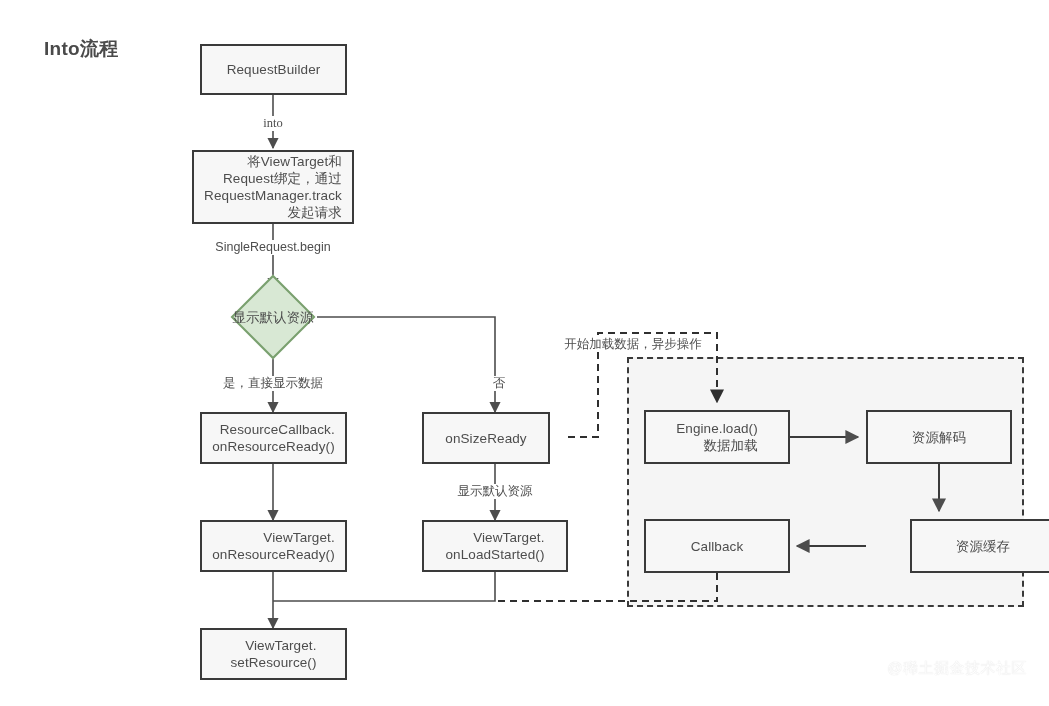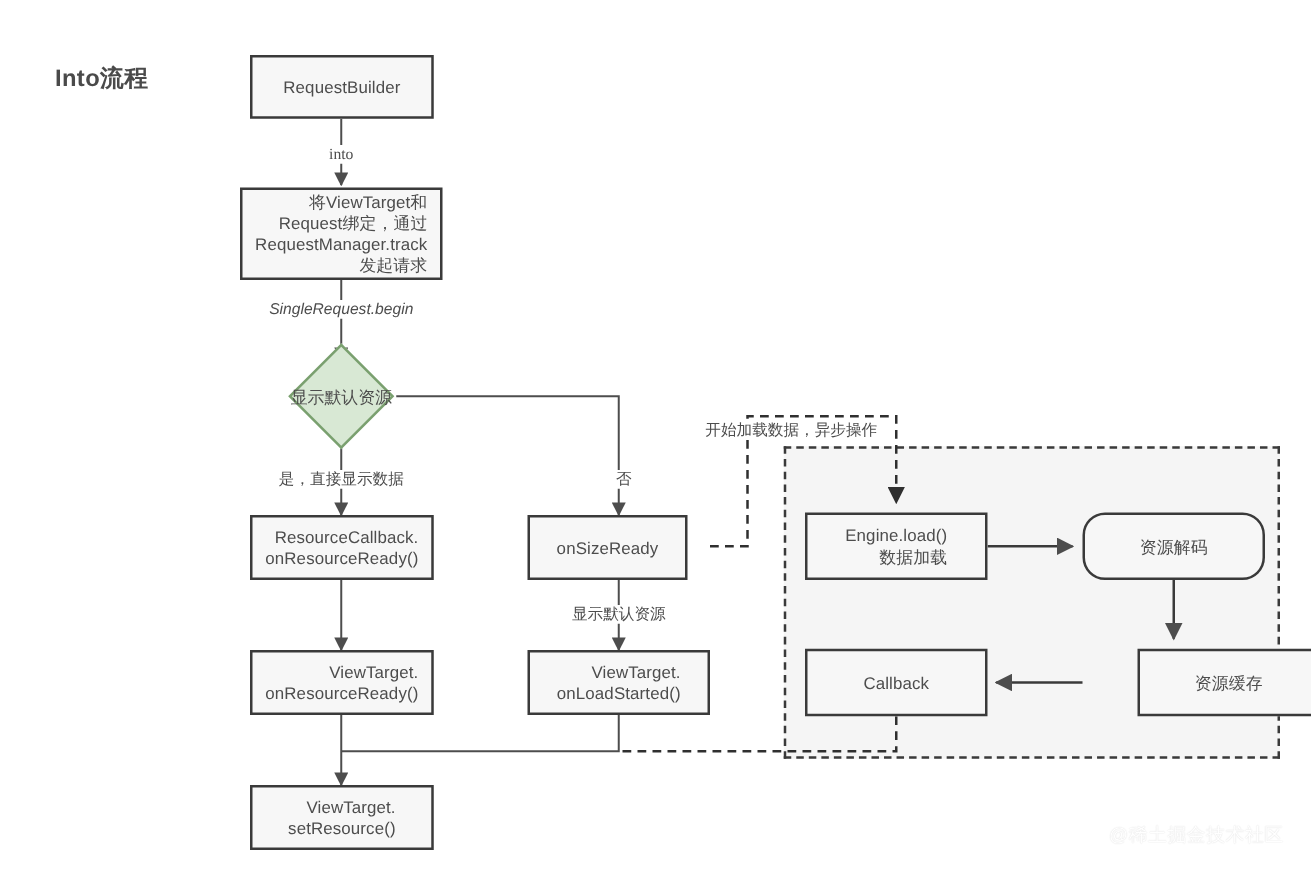--- a/index.html
+++ b/index.html
@@ -85,7 +85,6 @@
     font-weight: bold;
     color: #4a4a4a;
     letter-spacing: 0.3px;
-    margin-top: 14px;
   }
   #watermark {
     position: absolute;

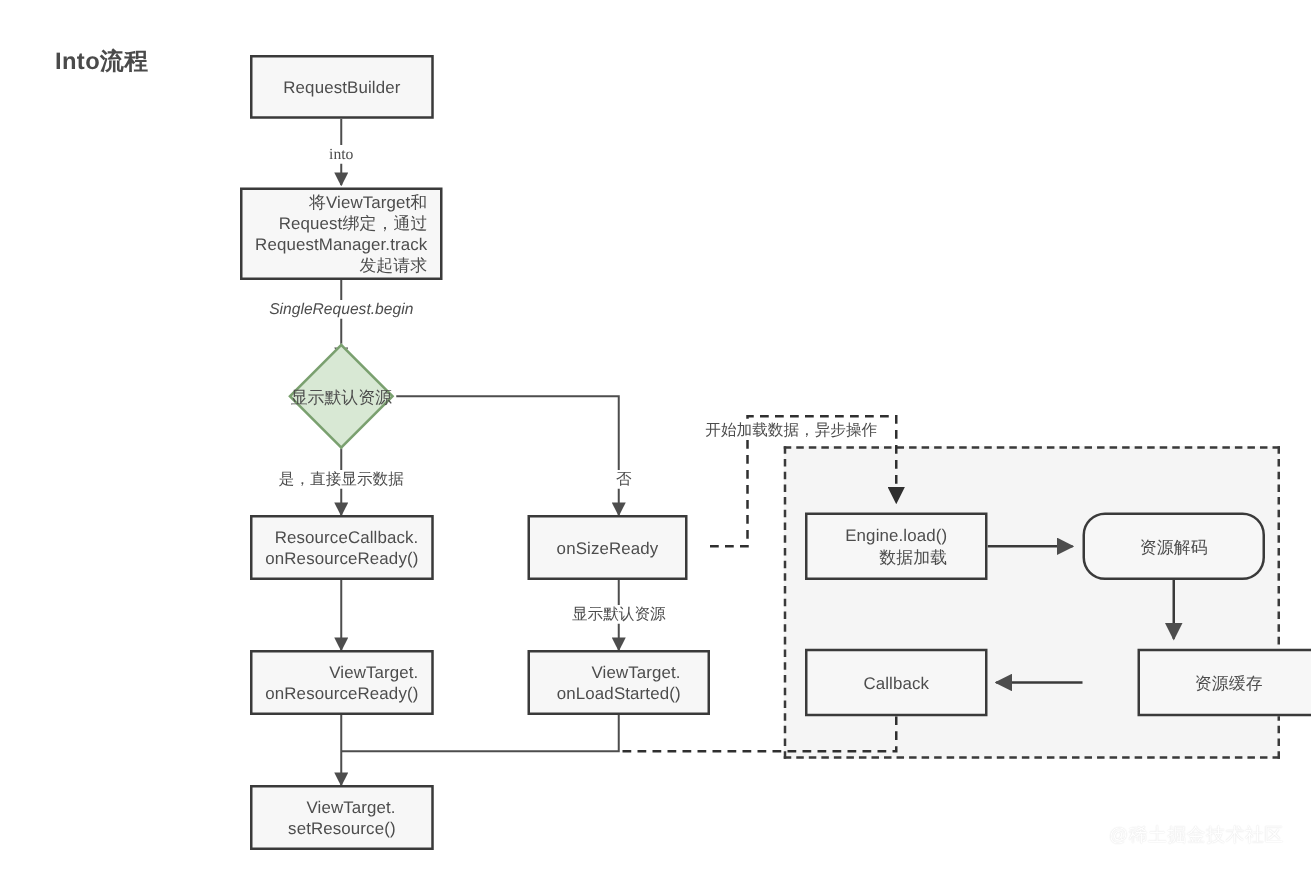--- a/index.html
+++ b/index.html
@@ -184,7 +184,7 @@
 
   <div class="edge-label" style="left:273px; top:116px;font-family:Liberation Serif, serif;">into</div>
 
-  <div class="edge-label" style="left:273px; top:240px;font-style:italic;">SingleRequest.begin</div>
+  <div class="edge-label" style="left:273px; top:240px;">SingleRequest.begin</div>
 
   <div class="edge-label" style="left:273px; top:376px;">是，直接显示数据</div>
 

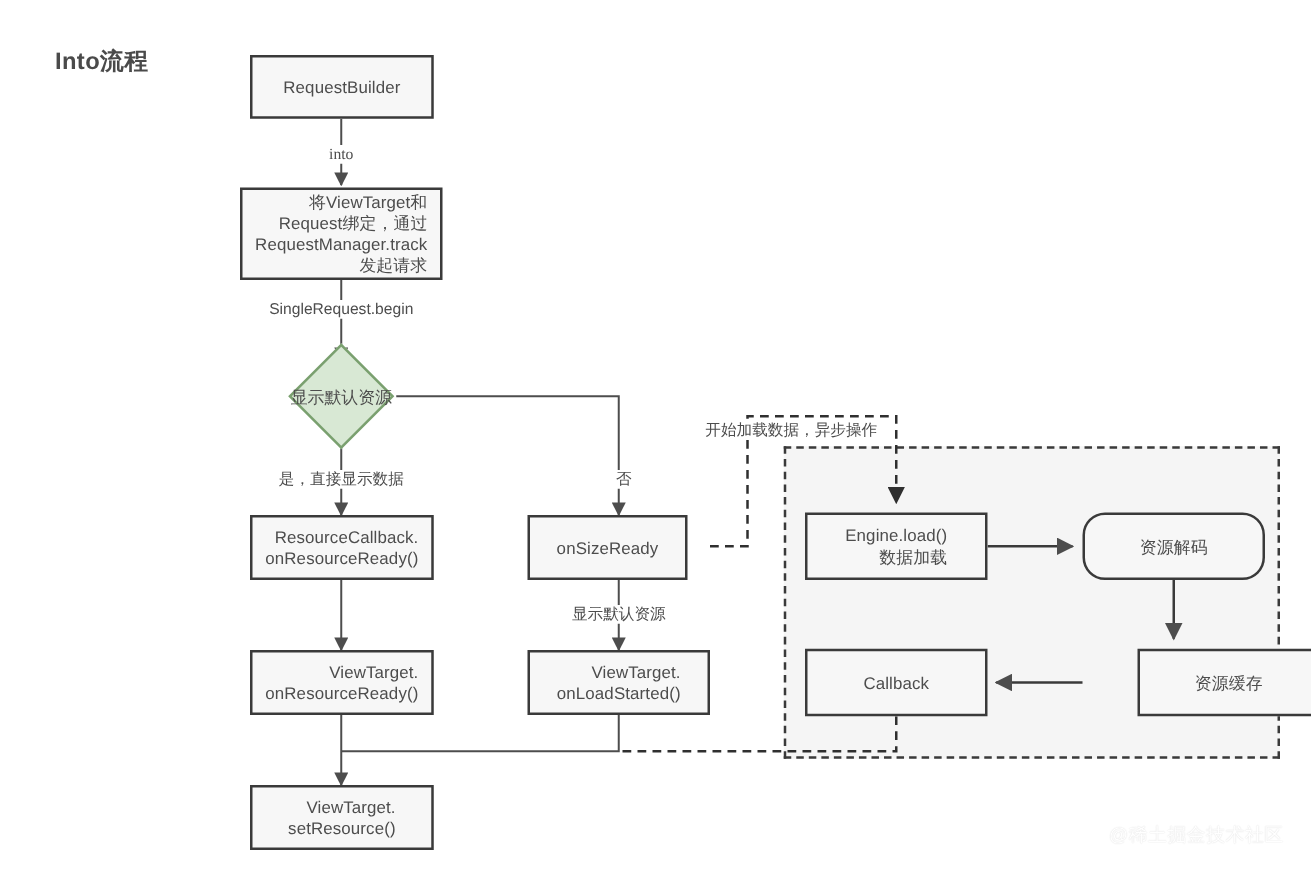--- a/index.html
+++ b/index.html
@@ -176,7 +176,7 @@
   <div class="node" style="left:644px; top:410px; width:146px; height:54px;">Engine.load()
 数据加载</div>
 
-  <div class="node" style="left:866px; top:410px; width:146px; height:54px;border-radius:18px;">资源解码</div>
+  <div class="node" style="left:866px; top:410px; width:146px; height:54px;">资源解码</div>
 
   <div class="node" style="left:644px; top:519px; width:146px; height:54px;">Callback</div>
 

